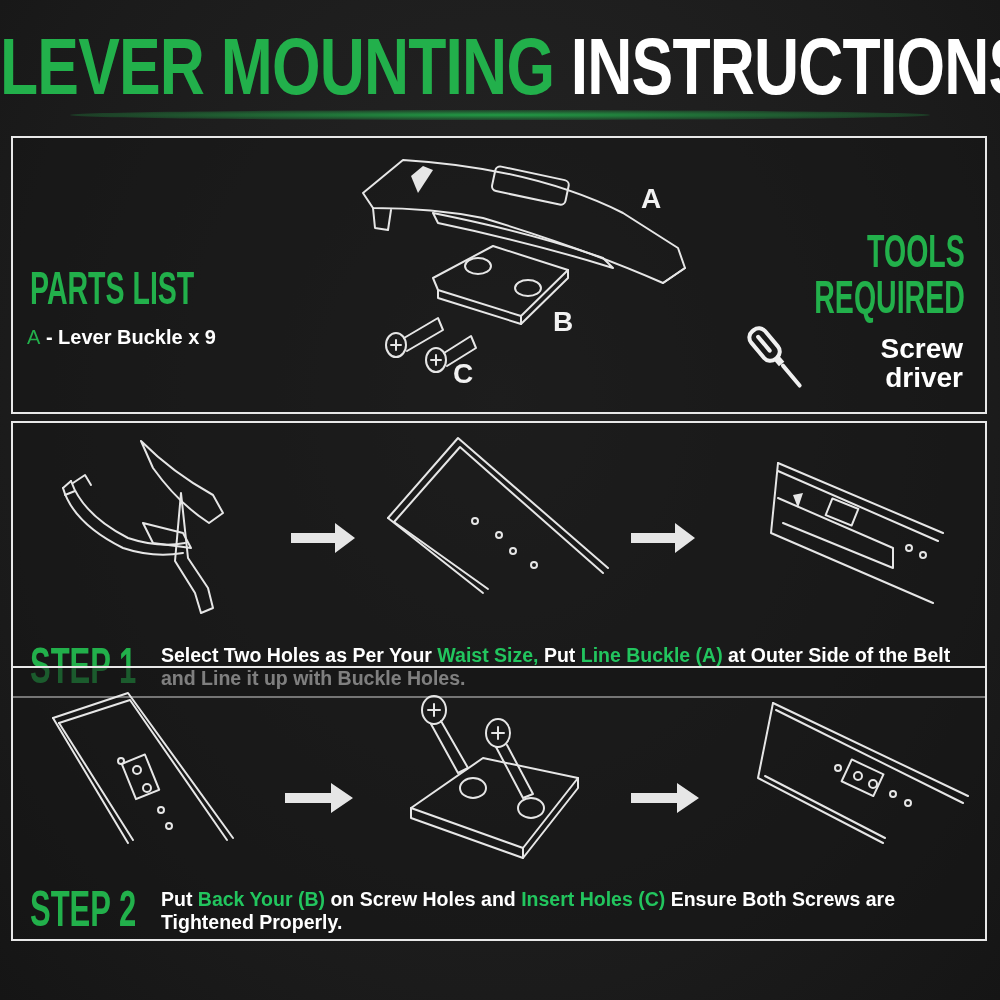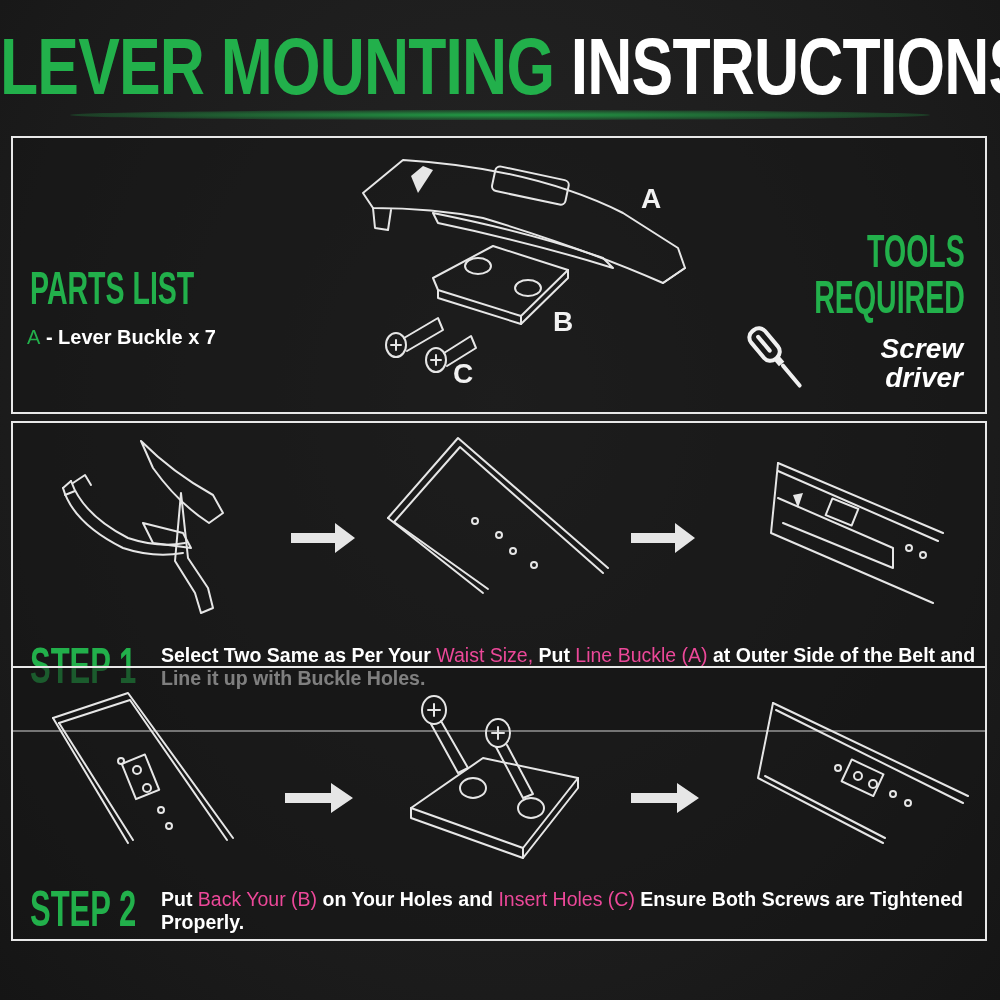--- a/index.html
+++ b/index.html
@@ -49,7 +49,7 @@
 <div class="panel p1">
   <div class="parts-title cond">PARTS LIST</div>
   <div class="parts-list">
-    <div class="row"><span class="letter">A</span><span> - Lever Buckle x 7</span></div>
+    <div class="row"><span class="letter">A</span><span> - Lever Buckle x 9</span></div>
   </div>
 
   <svg style="left:0;top:0;width:976px;height:278px">

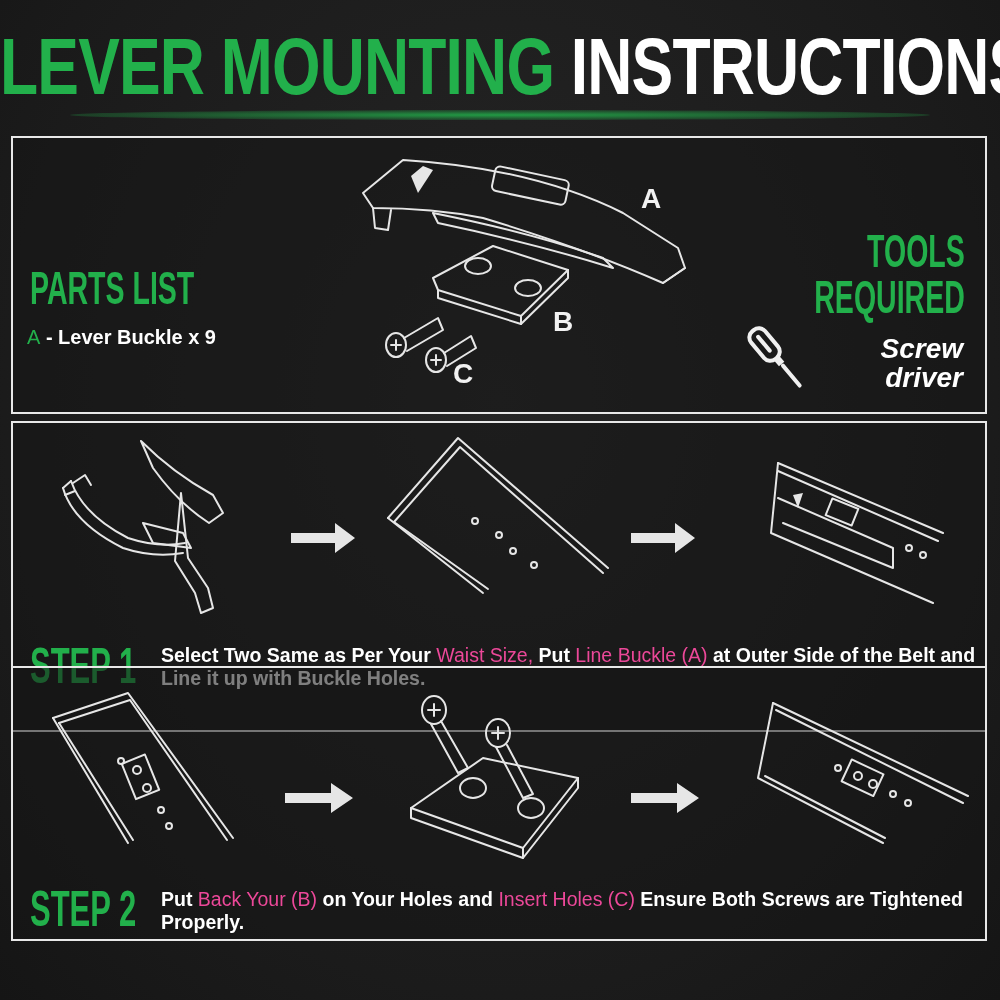--- a/index.html
+++ b/index.html
@@ -27,7 +27,7 @@
   .parts-list .letter{color:#22b04b;font-weight:normal;}
   .tools-title{position:absolute;right:20px;top:90px;font-size:46px;line-height:46px;text-align:right;
                color:#22b04b;transform:scaleX(0.62);transform-origin:100% 0;}
-  .tools-name{position:absolute;right:22px;top:196px;font-size:28px;line-height:29px;font-weight:bold;text-align:right;font-style:italic;}
+  .tools-name{position:absolute;right:22px;top:196px;font-size:28px;line-height:29px;font-weight:bold;text-align:right;}
   .step-label{position:absolute;left:17px;font-size:50px;line-height:50px;color:#22b04b;transform:scaleX(0.62);}
   .step-text{position:absolute;left:148px;font-size:19.5px;line-height:23px;font-weight:bold;width:820px;}
   .step-text .hl{color:#ec4899;font-weight:normal;margin-top:9px;}

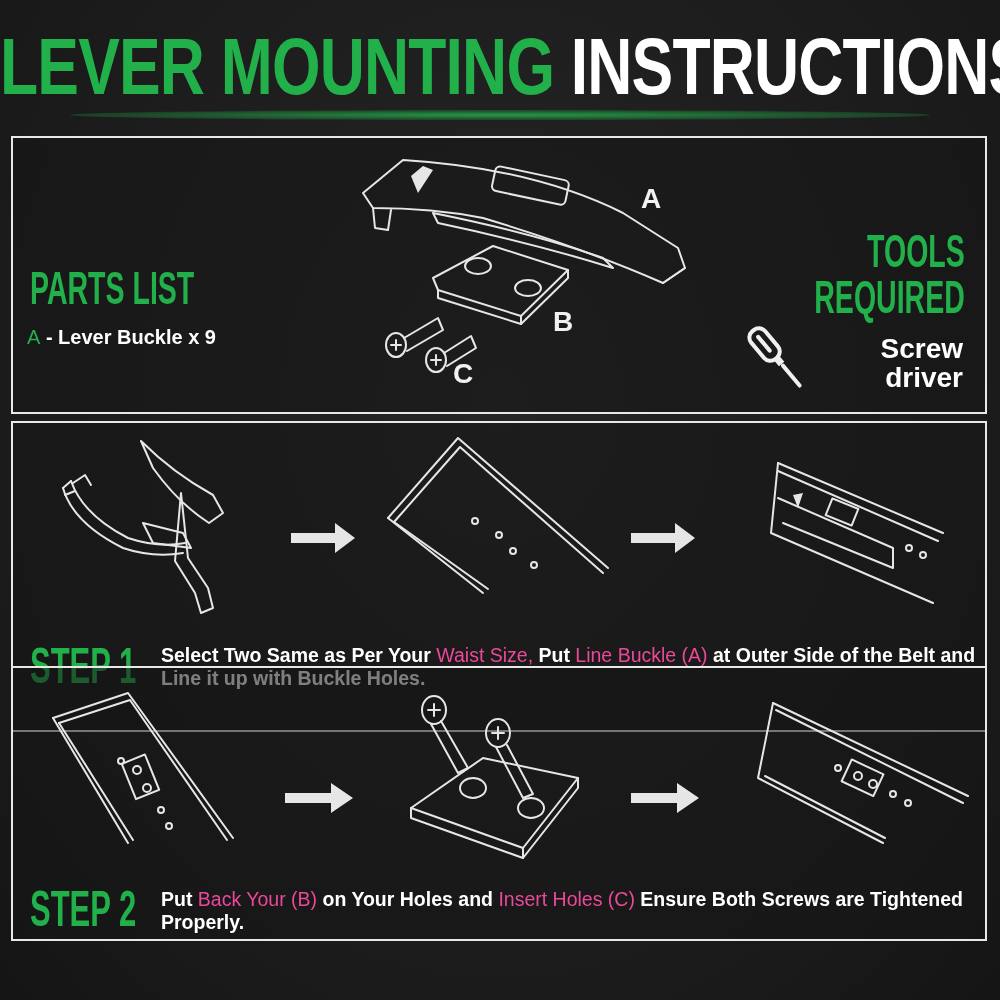--- a/index.html
+++ b/index.html
@@ -17,7 +17,7 @@
   .panel{position:absolute;left:11px;width:976px;border:2px solid #e8e8e8;box-sizing:border-box;
          background:rgba(22,22,22,0.55);}
   .p1{top:136px;height:278px;}
-  .p2{top:421px;height:311px;}
+  .p2{top:421px;height:277px;}
   .p3{top:666px;height:275px;}
   .cond{font-family:"Liberation Sans Narrow","Liberation Sans",sans-serif;font-weight:bold;
         transform-origin:0 0;white-space:nowrap;}

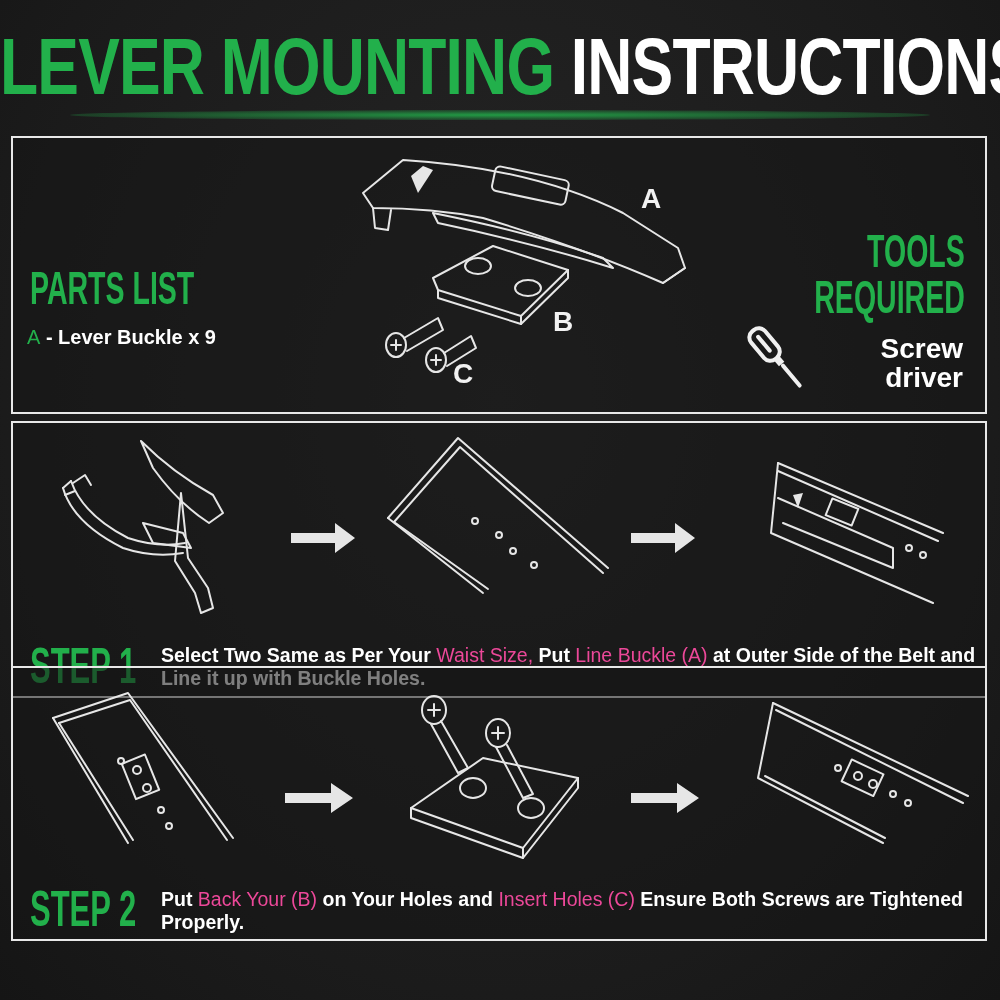--- a/index.html
+++ b/index.html
@@ -135,7 +135,7 @@
     </g>
   </svg>
   <div class="step-label cond" style="top:218px">STEP 1</div>
-  <div class="step-text" style="top:221px"><span>Select Two Same as Per Your </span><span class="hl">Waist Size,</span><span> Put </span><span class="hl">Line Buckle (A)</span><span> at Outer Side of the Belt and Line it up with Buckle Holes.</span></div>
+  <div class="step-text" style="top:221px"><span>Select Two Holes as Per Your </span><span class="hl">Waist Size,</span><span> Put </span><span class="hl">Line Buckle (A)</span><span> at Outer Side of the Belt and Line it up with Buckle Holes.</span></div>
 </div>
 
 <div class="panel p3">

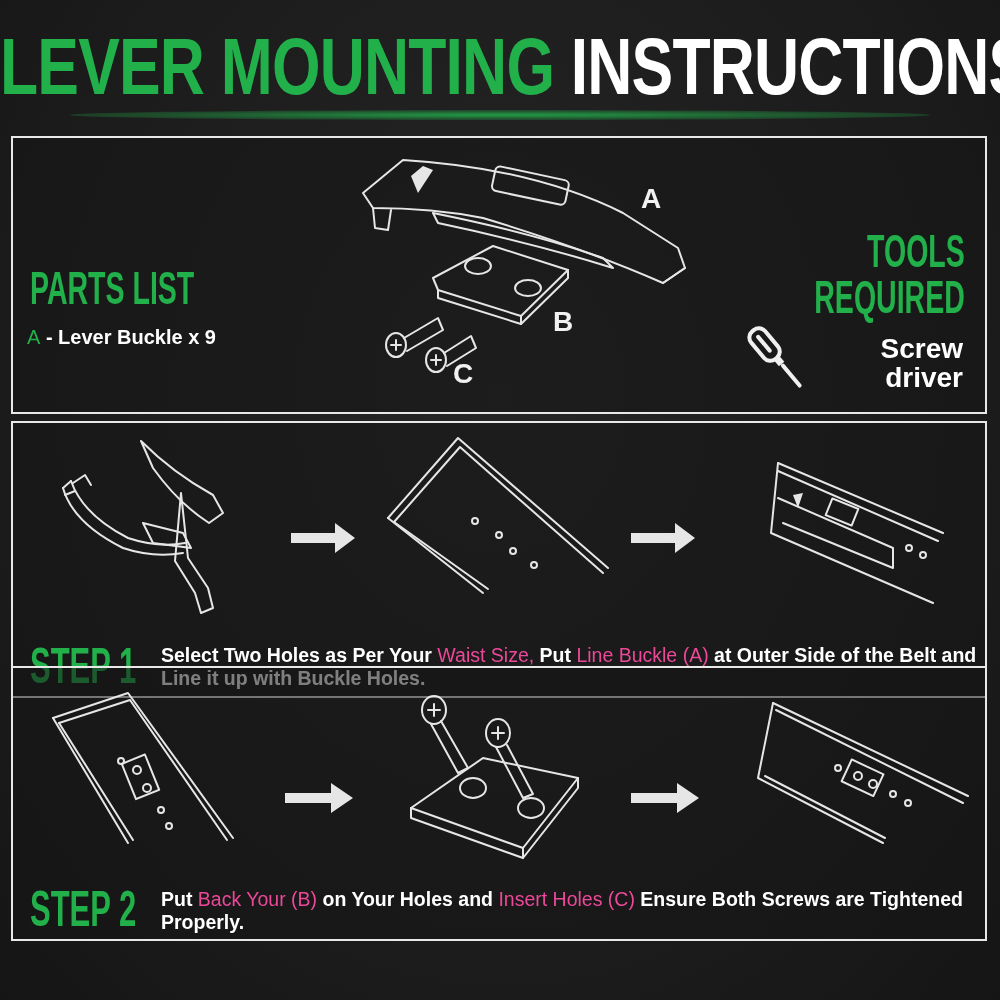--- a/index.html
+++ b/index.html
@@ -30,7 +30,7 @@
   .tools-name{position:absolute;right:22px;top:196px;font-size:28px;line-height:29px;font-weight:bold;text-align:right;}
   .step-label{position:absolute;left:17px;font-size:50px;line-height:50px;color:#22b04b;transform:scaleX(0.62);}
   .step-text{position:absolute;left:148px;font-size:19.5px;line-height:23px;font-weight:bold;width:820px;}
-  .step-text .hl{color:#ec4899;font-weight:normal;margin-top:9px;}
+  .step-text .hl{color:#22c55e;font-weight:bold;margin-top:9px;}
   svg{position:absolute;overflow:visible;}
   .ln{fill:none;stroke:#e6e6e6;stroke-width:2;stroke-linejoin:round;stroke-linecap:round;}
   .lbl{position:absolute;font-size:28px;font-weight:bold;color:#f2f2f2;}

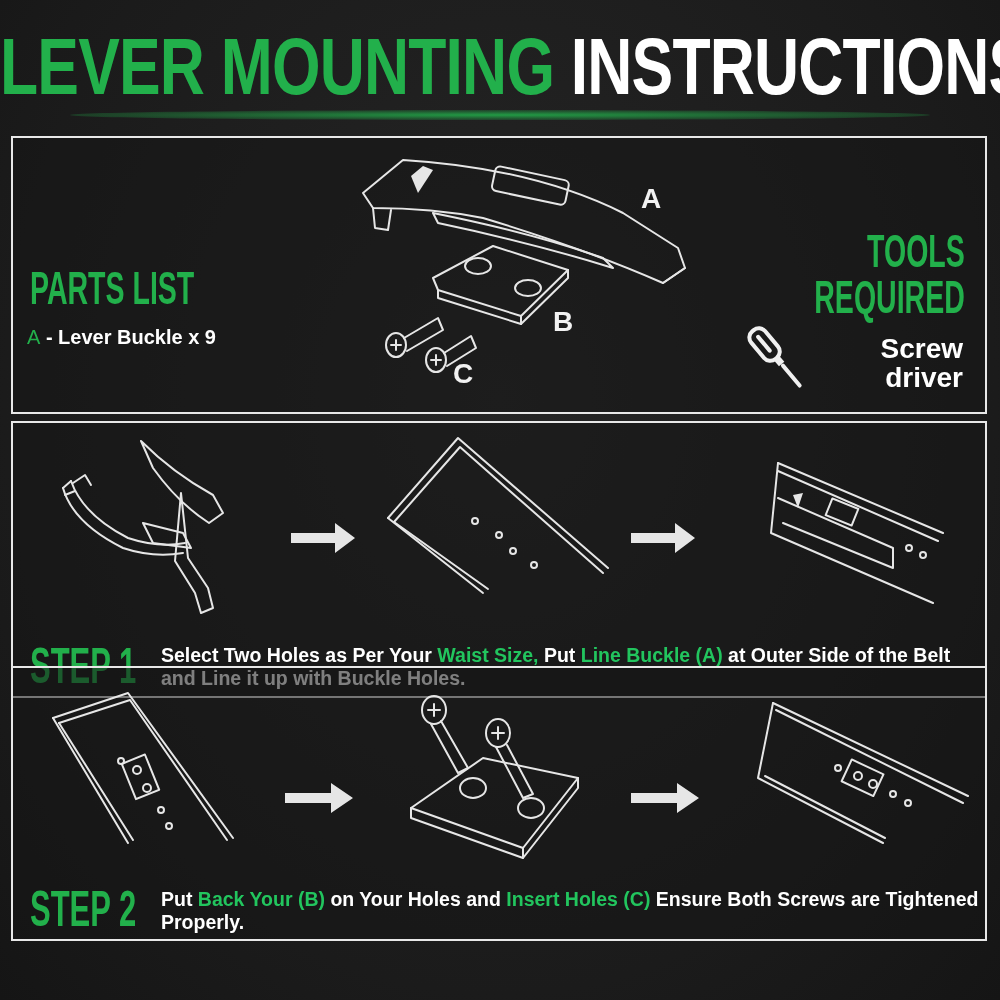--- a/index.html
+++ b/index.html
@@ -181,7 +181,7 @@
     </g>
   </svg>
   <div class="step-label cond" style="top:216px">STEP 2</div>
-  <div class="step-text" style="top:220px"><span>Put </span><span class="hl">Back Your (B)</span><span> on Your Holes and </span><span class="hl">Insert Holes (C)</span><span> Ensure Both Screws are Tightened Properly.</span></div>
+  <div class="step-text" style="top:220px"><span>Put </span><span class="hl">Back Your (B)</span><span> on Screw Holes and </span><span class="hl">Insert Holes (C)</span><span> Ensure Both Screws are Tightened Properly.</span></div>
 </div>
 
 </body></html>

